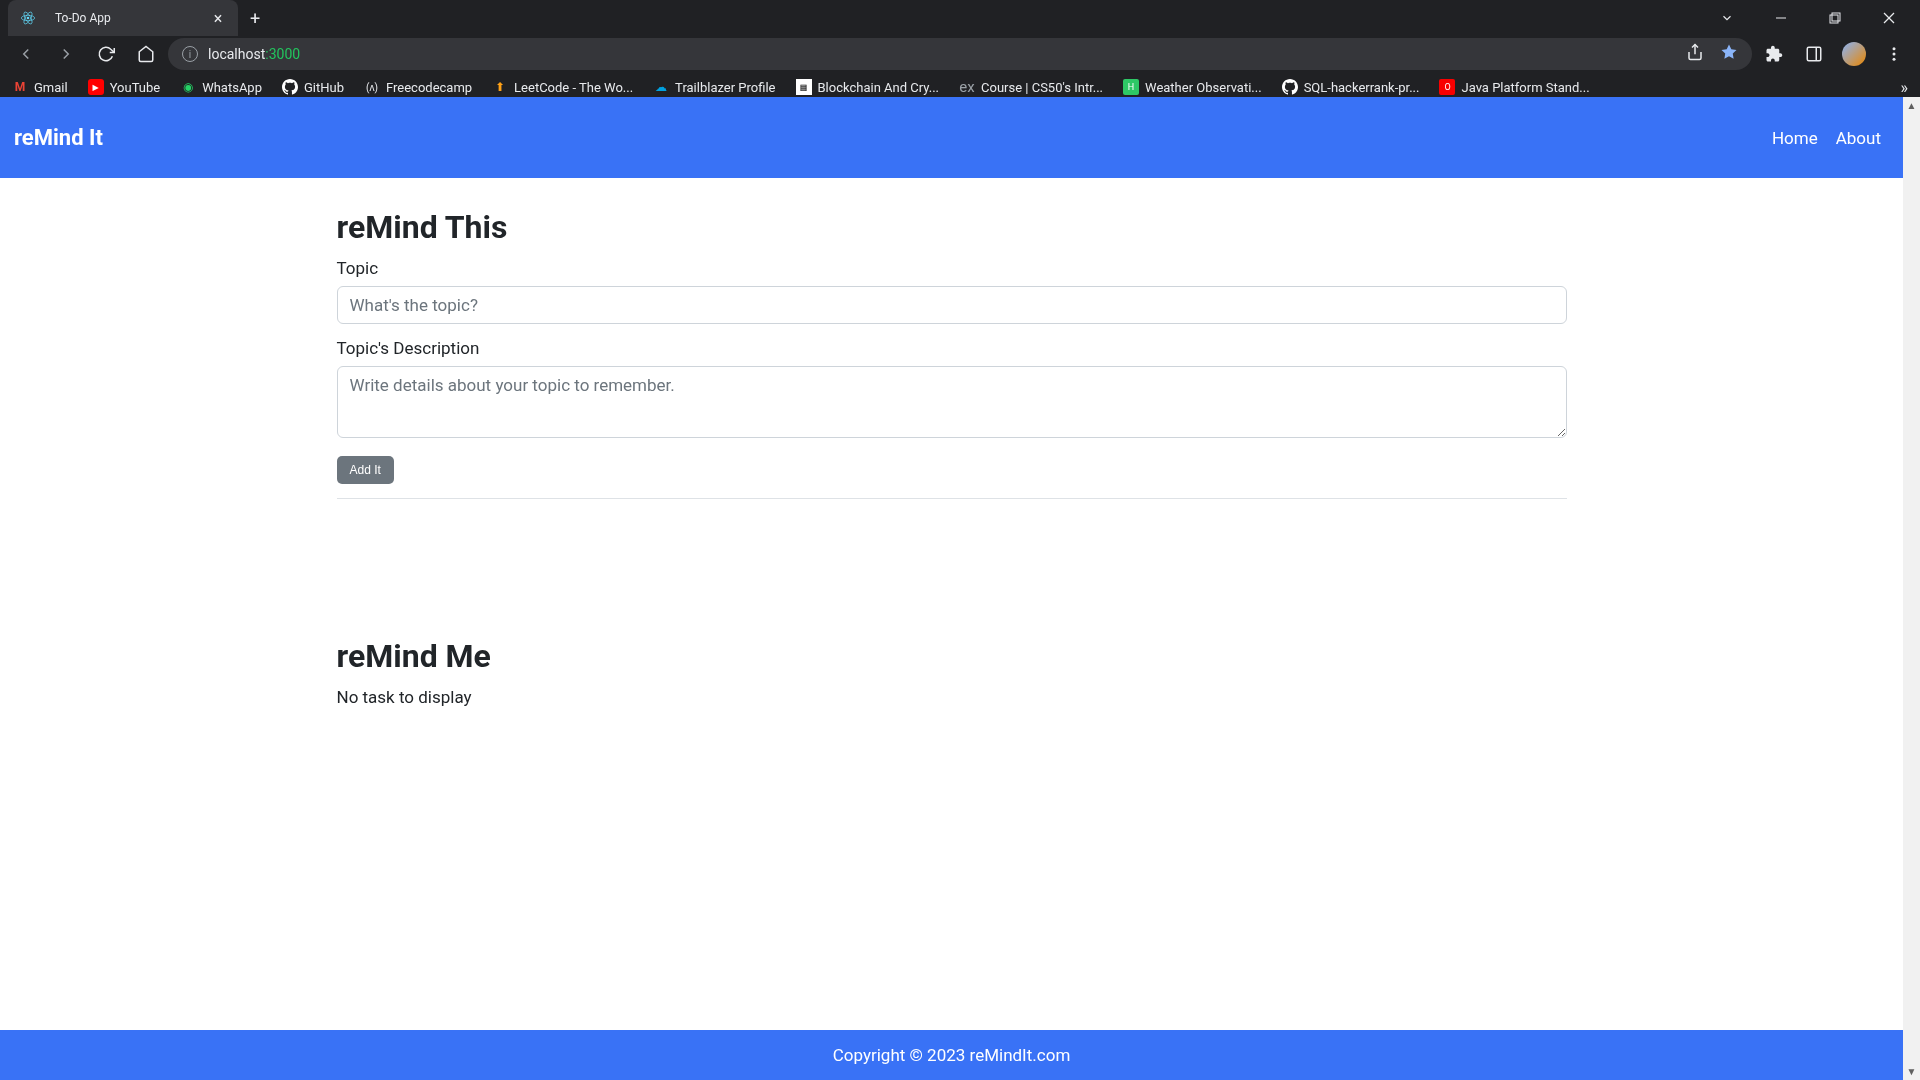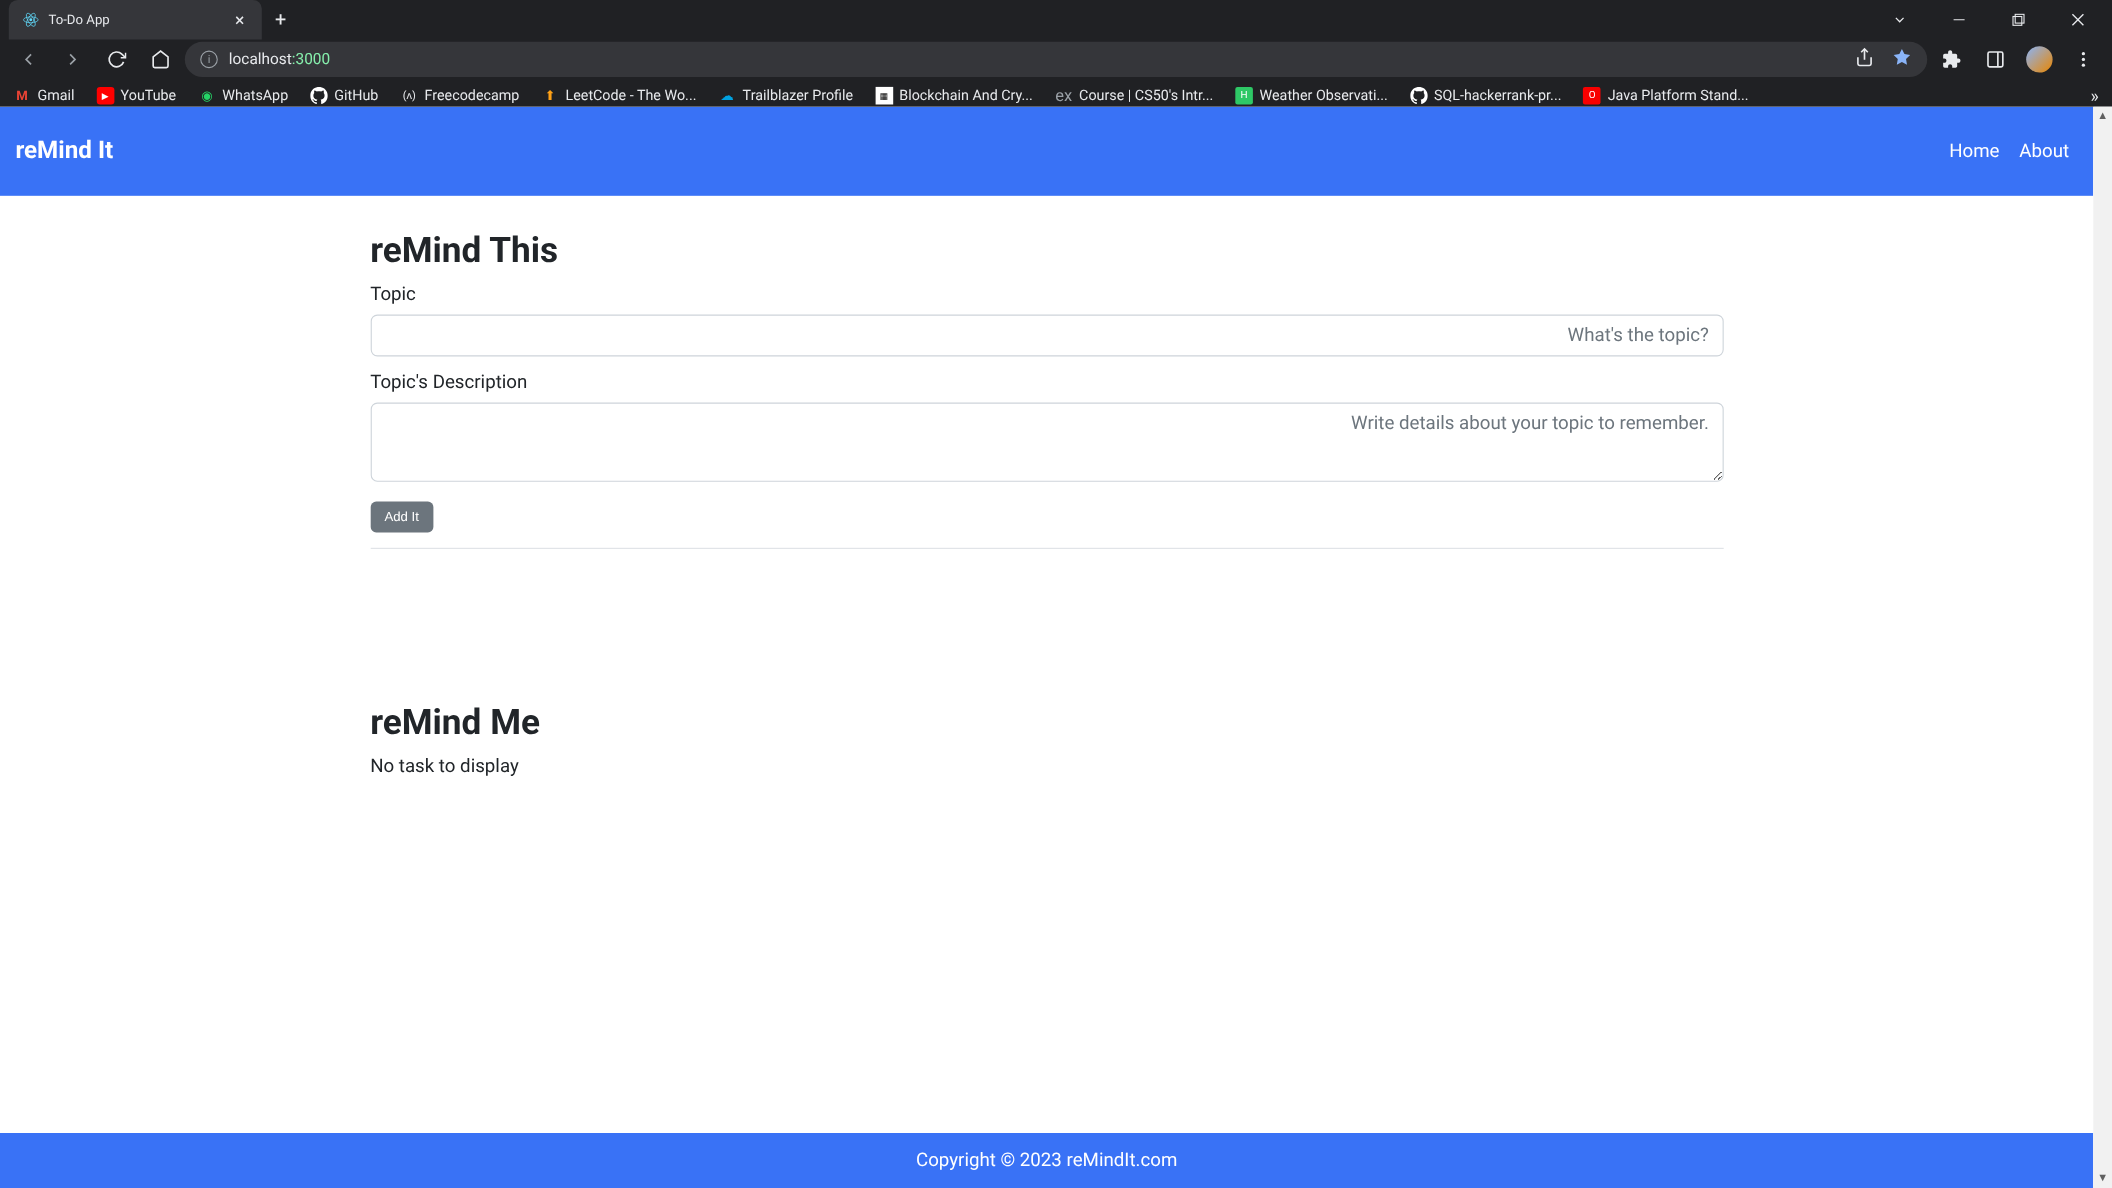--- a/index.html
+++ b/index.html
@@ -32,7 +32,7 @@
       min-width: 230px;
       color: #e8eaed;
       font-size: 12px;
-      gap: 8px;
+      gap: 19px;
     }
     .tab-icon {
       width: 16px;

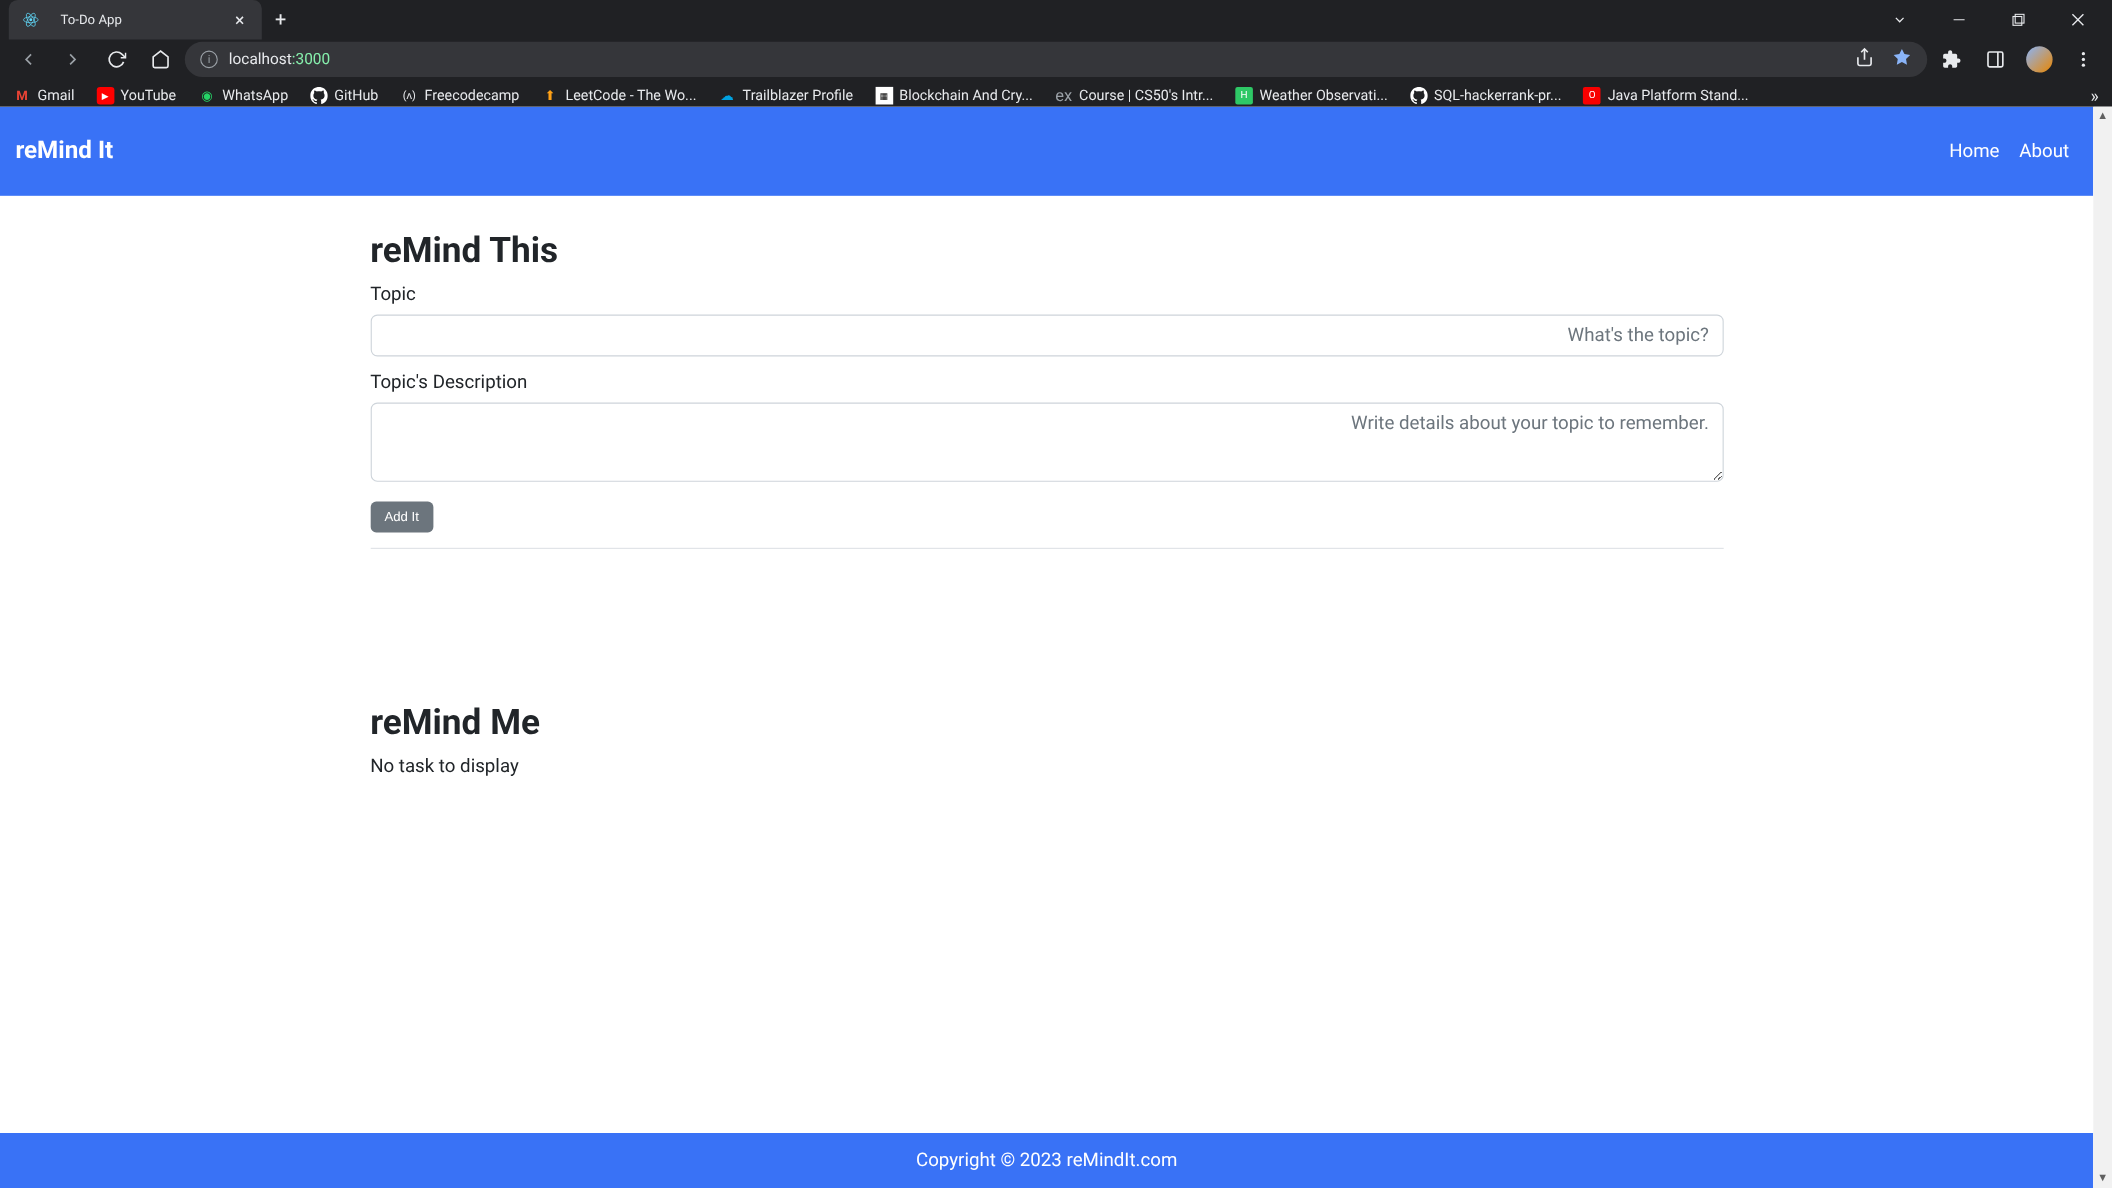--- a/index.html
+++ b/index.html
@@ -113,7 +113,7 @@
       color: #9aa0a6;
     }
     .url-host { color: #e8eaed; }
-    .url-path { color: #86efac; }
+    .url-path { color: #22c55e; }
     .addr-right {
       margin-left: auto;
       display: flex;

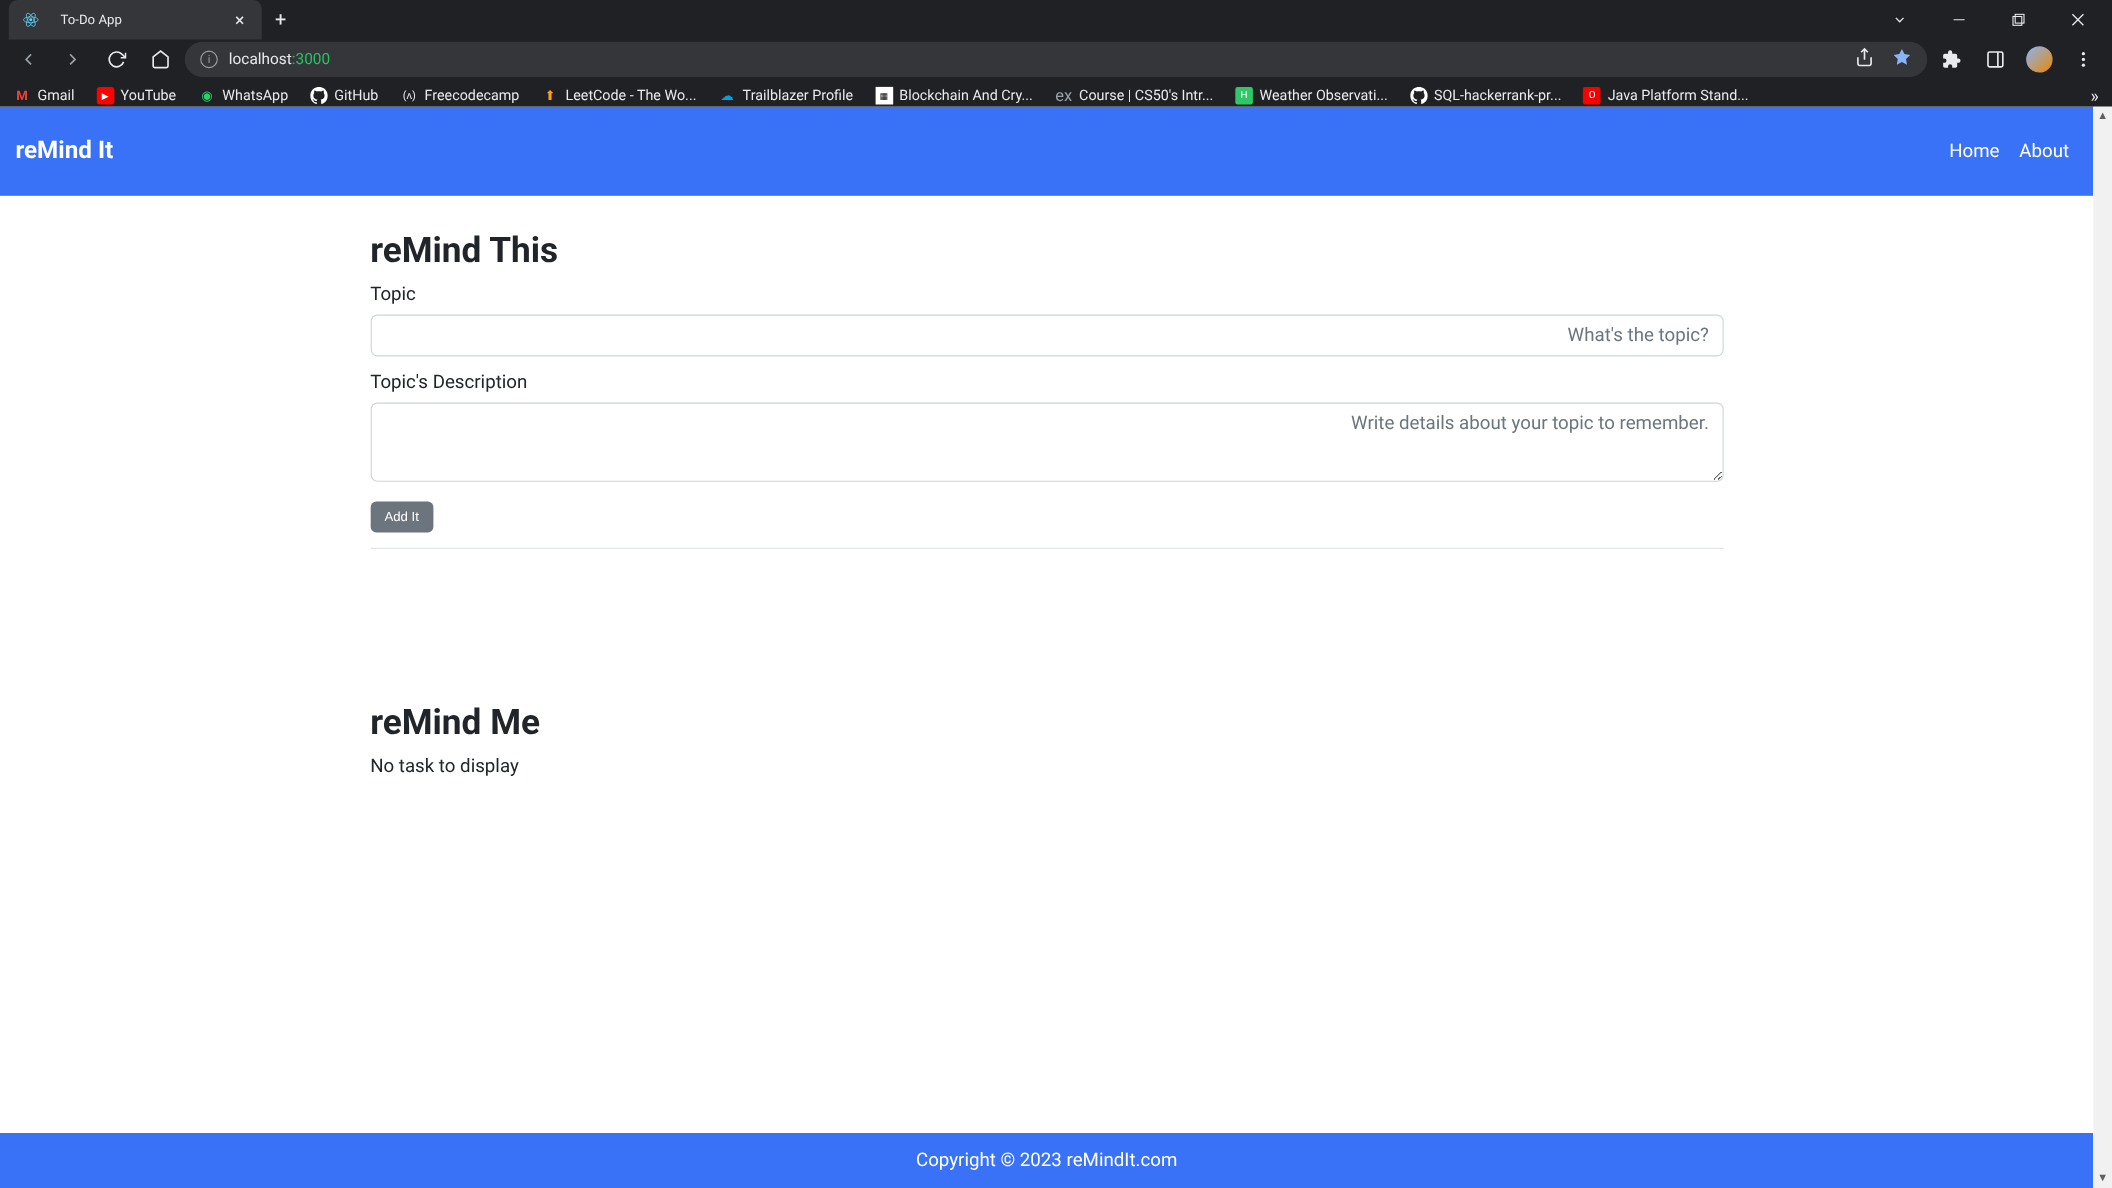--- a/index.html
+++ b/index.html
@@ -242,7 +242,6 @@
       border-radius: 6px;
       color: #212529;
       font-family: inherit;
-      text-align: right;
     }
     .form-control::placeholder { color: #6c757d; }
     textarea.form-control {

